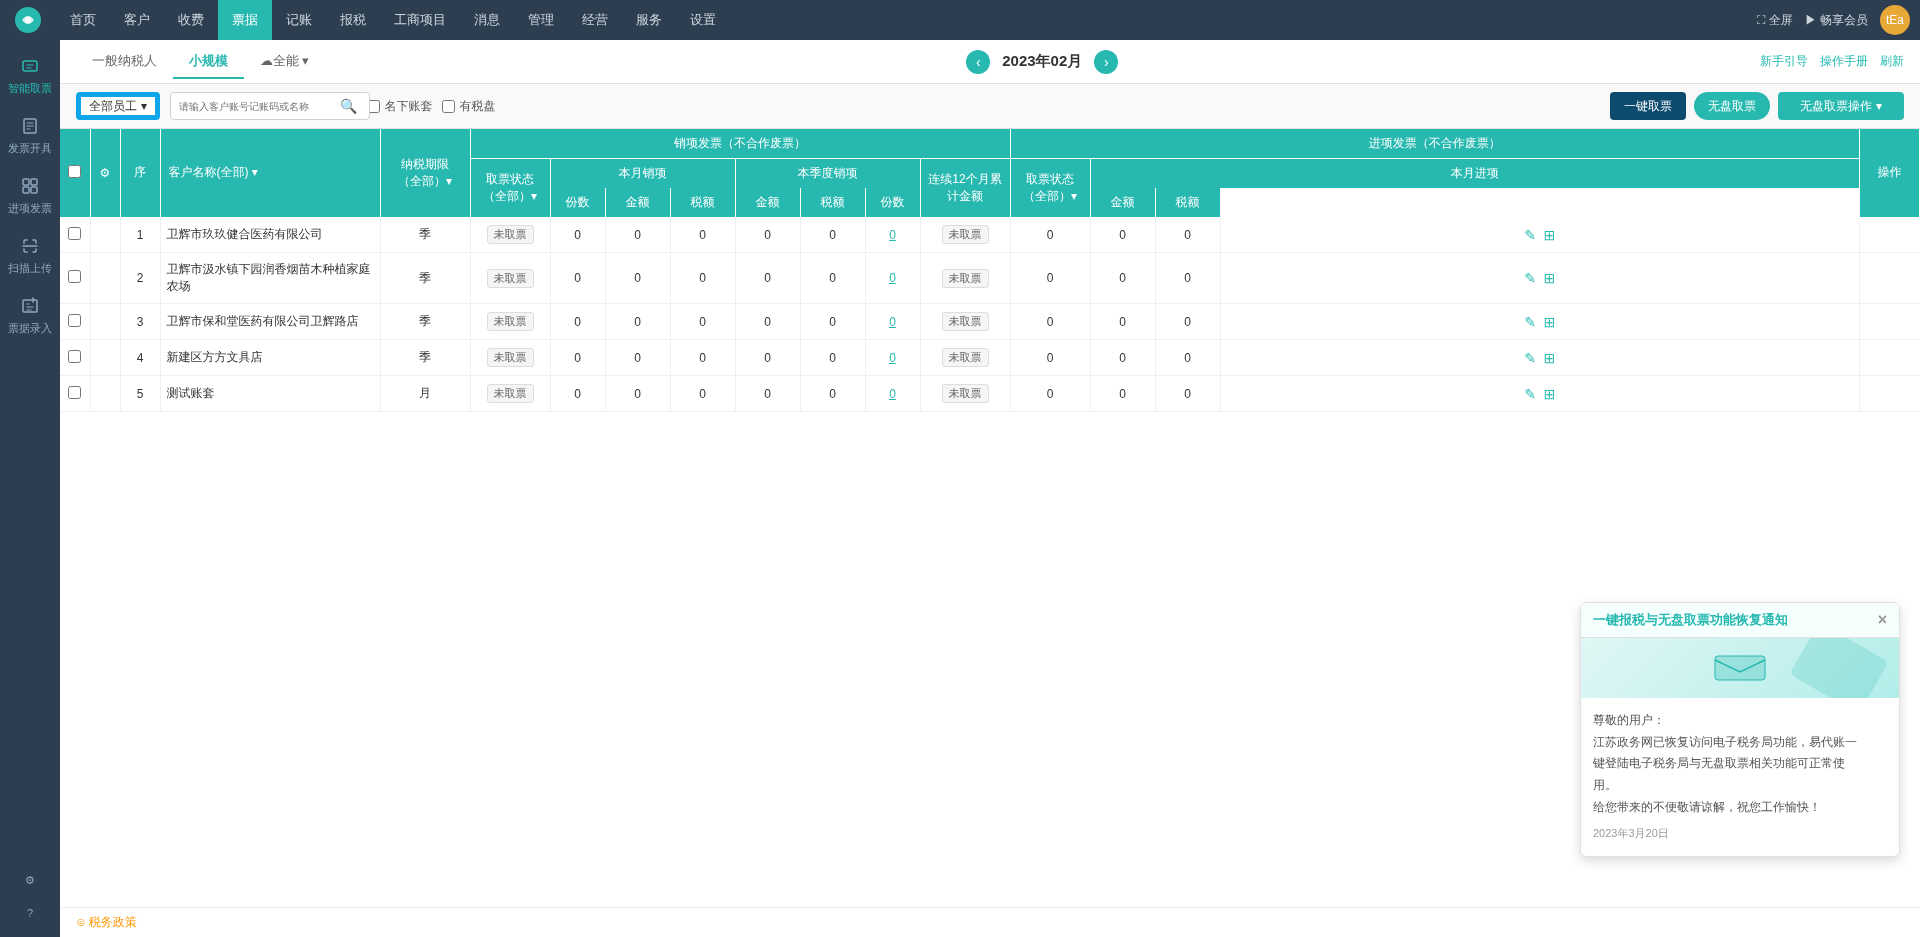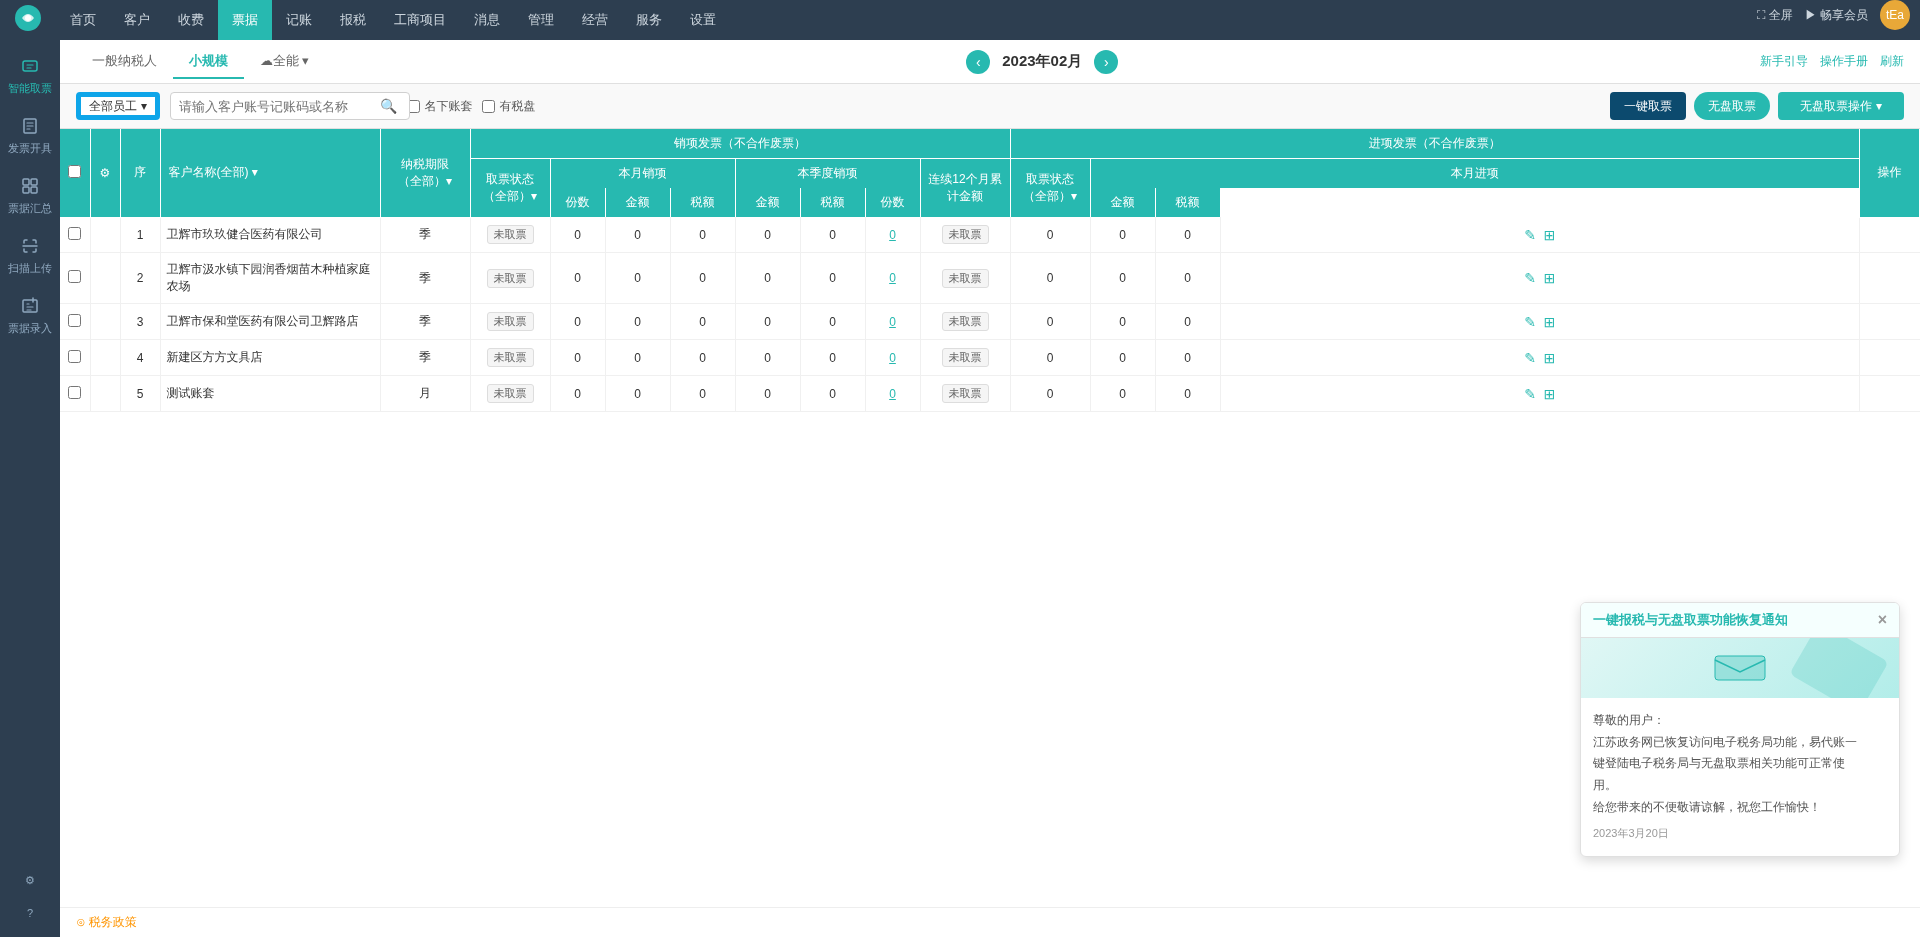--- a/index.html
+++ b/index.html
@@ -10,7 +10,7 @@
       background: #2d3e50;
       height: 40px;
       display: flex;
-      align-items: flex-start;
+      align-items: center;
       padding: 0 10px;
       color: #fff;
     }

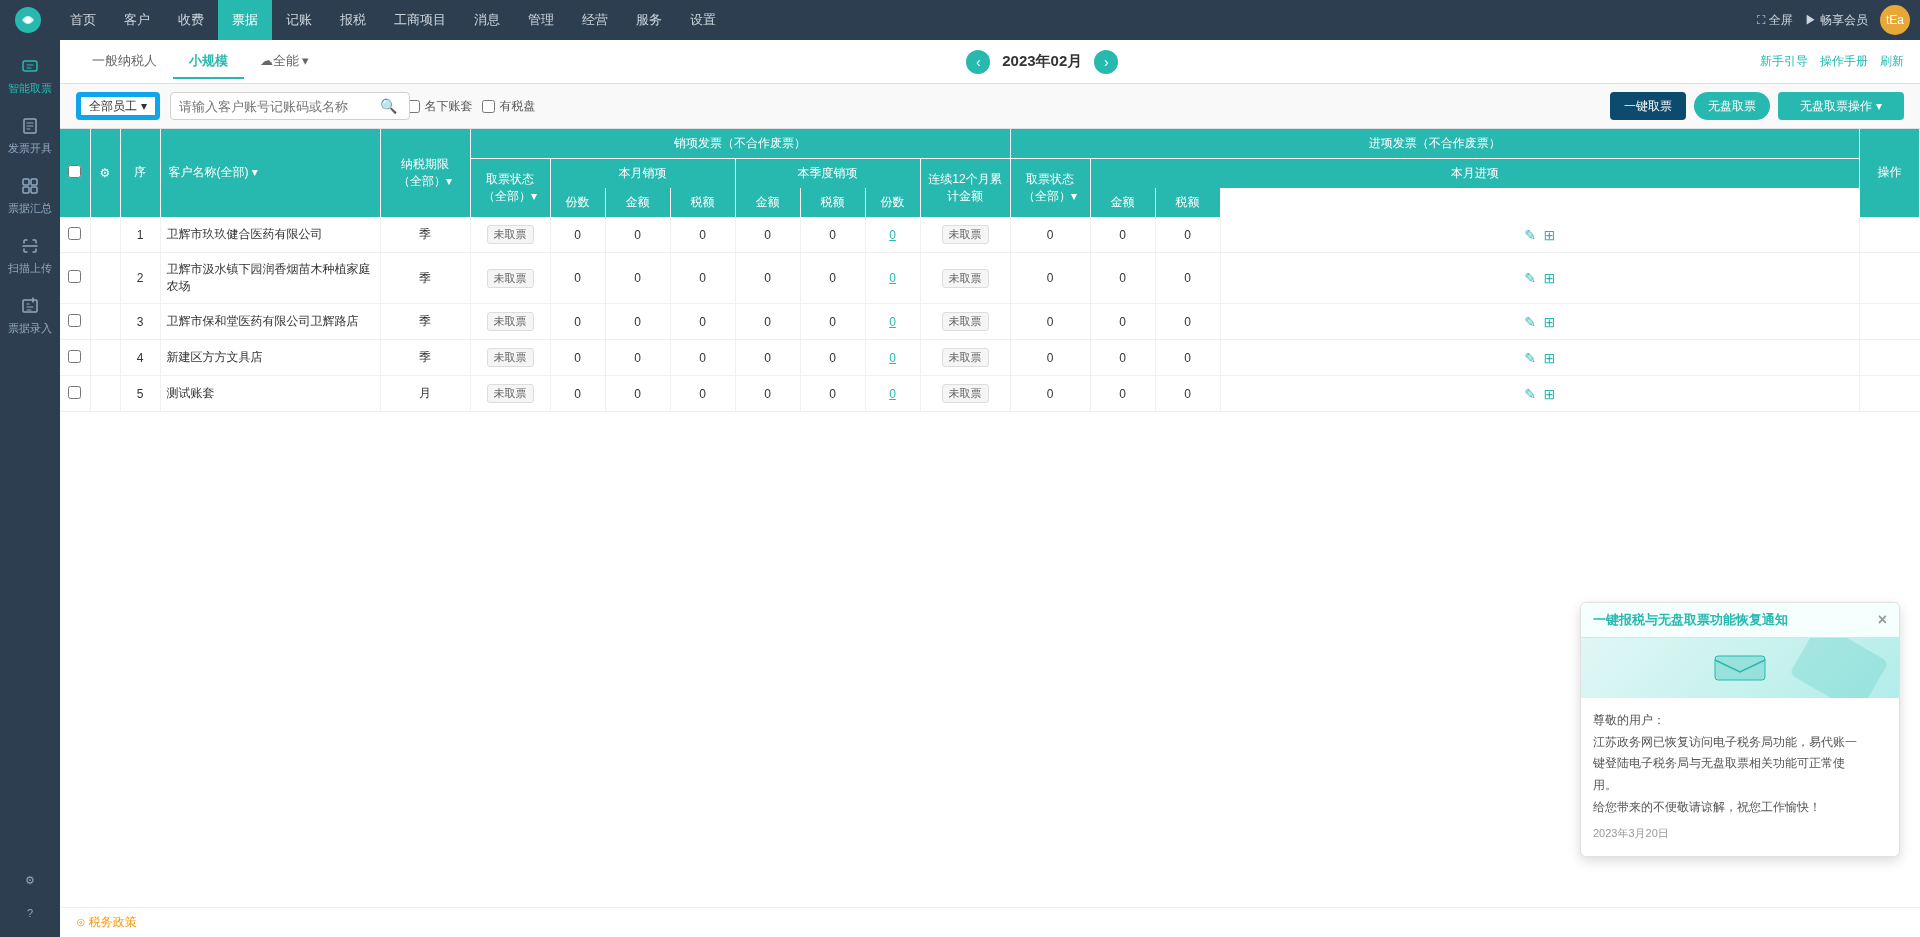--- a/index.html
+++ b/index.html
@@ -133,8 +133,8 @@
       background: #fff;
       padding: 0 8px;
       height: 28px;
-      font-size: 13px;
-      width: 240px;
+      font-size: 10px;
+      width: 200px;
       outline: none;
     }
     .search-btn {

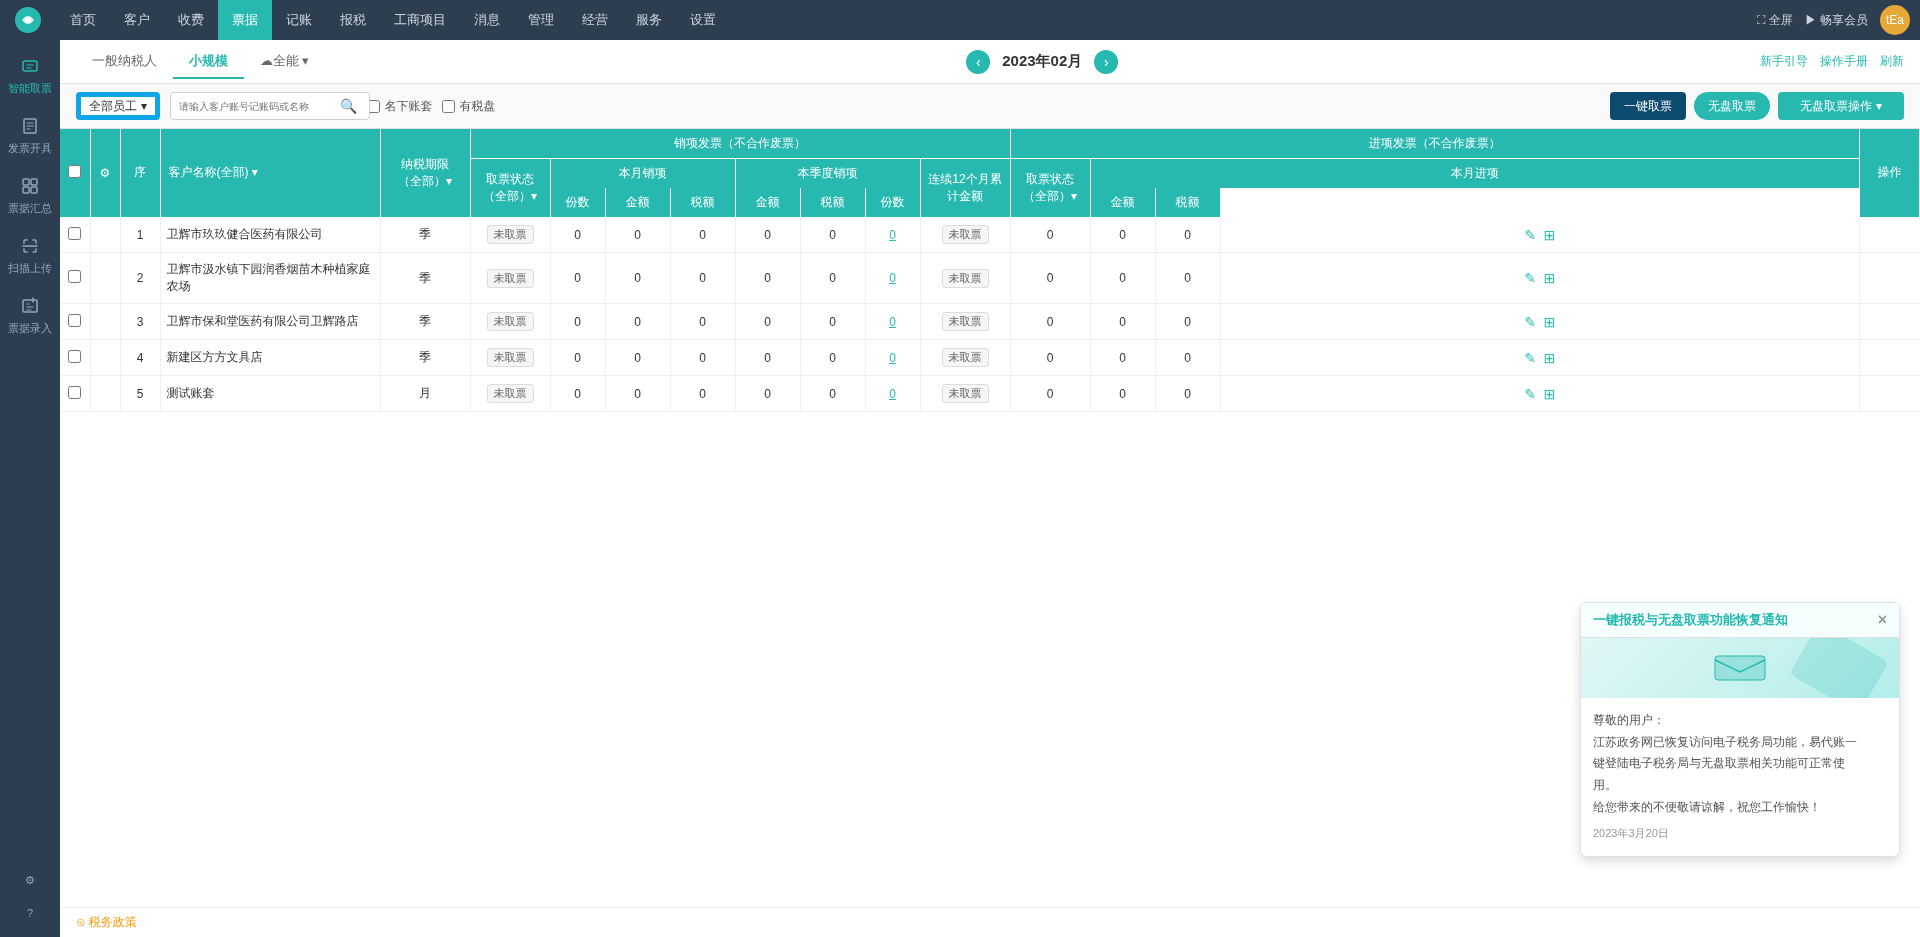--- a/index.html
+++ b/index.html
@@ -325,7 +325,7 @@
             <rect x="11" y="11" width="6" height="6" rx="1" fill="none" stroke="currentColor" stroke-width="1.5"></rect>
           </svg>
       </span>
-      <span>票据汇总</span>
+      <span>进项发票</span>
     </div>
     <div class="sidebar-item">
       <span>

